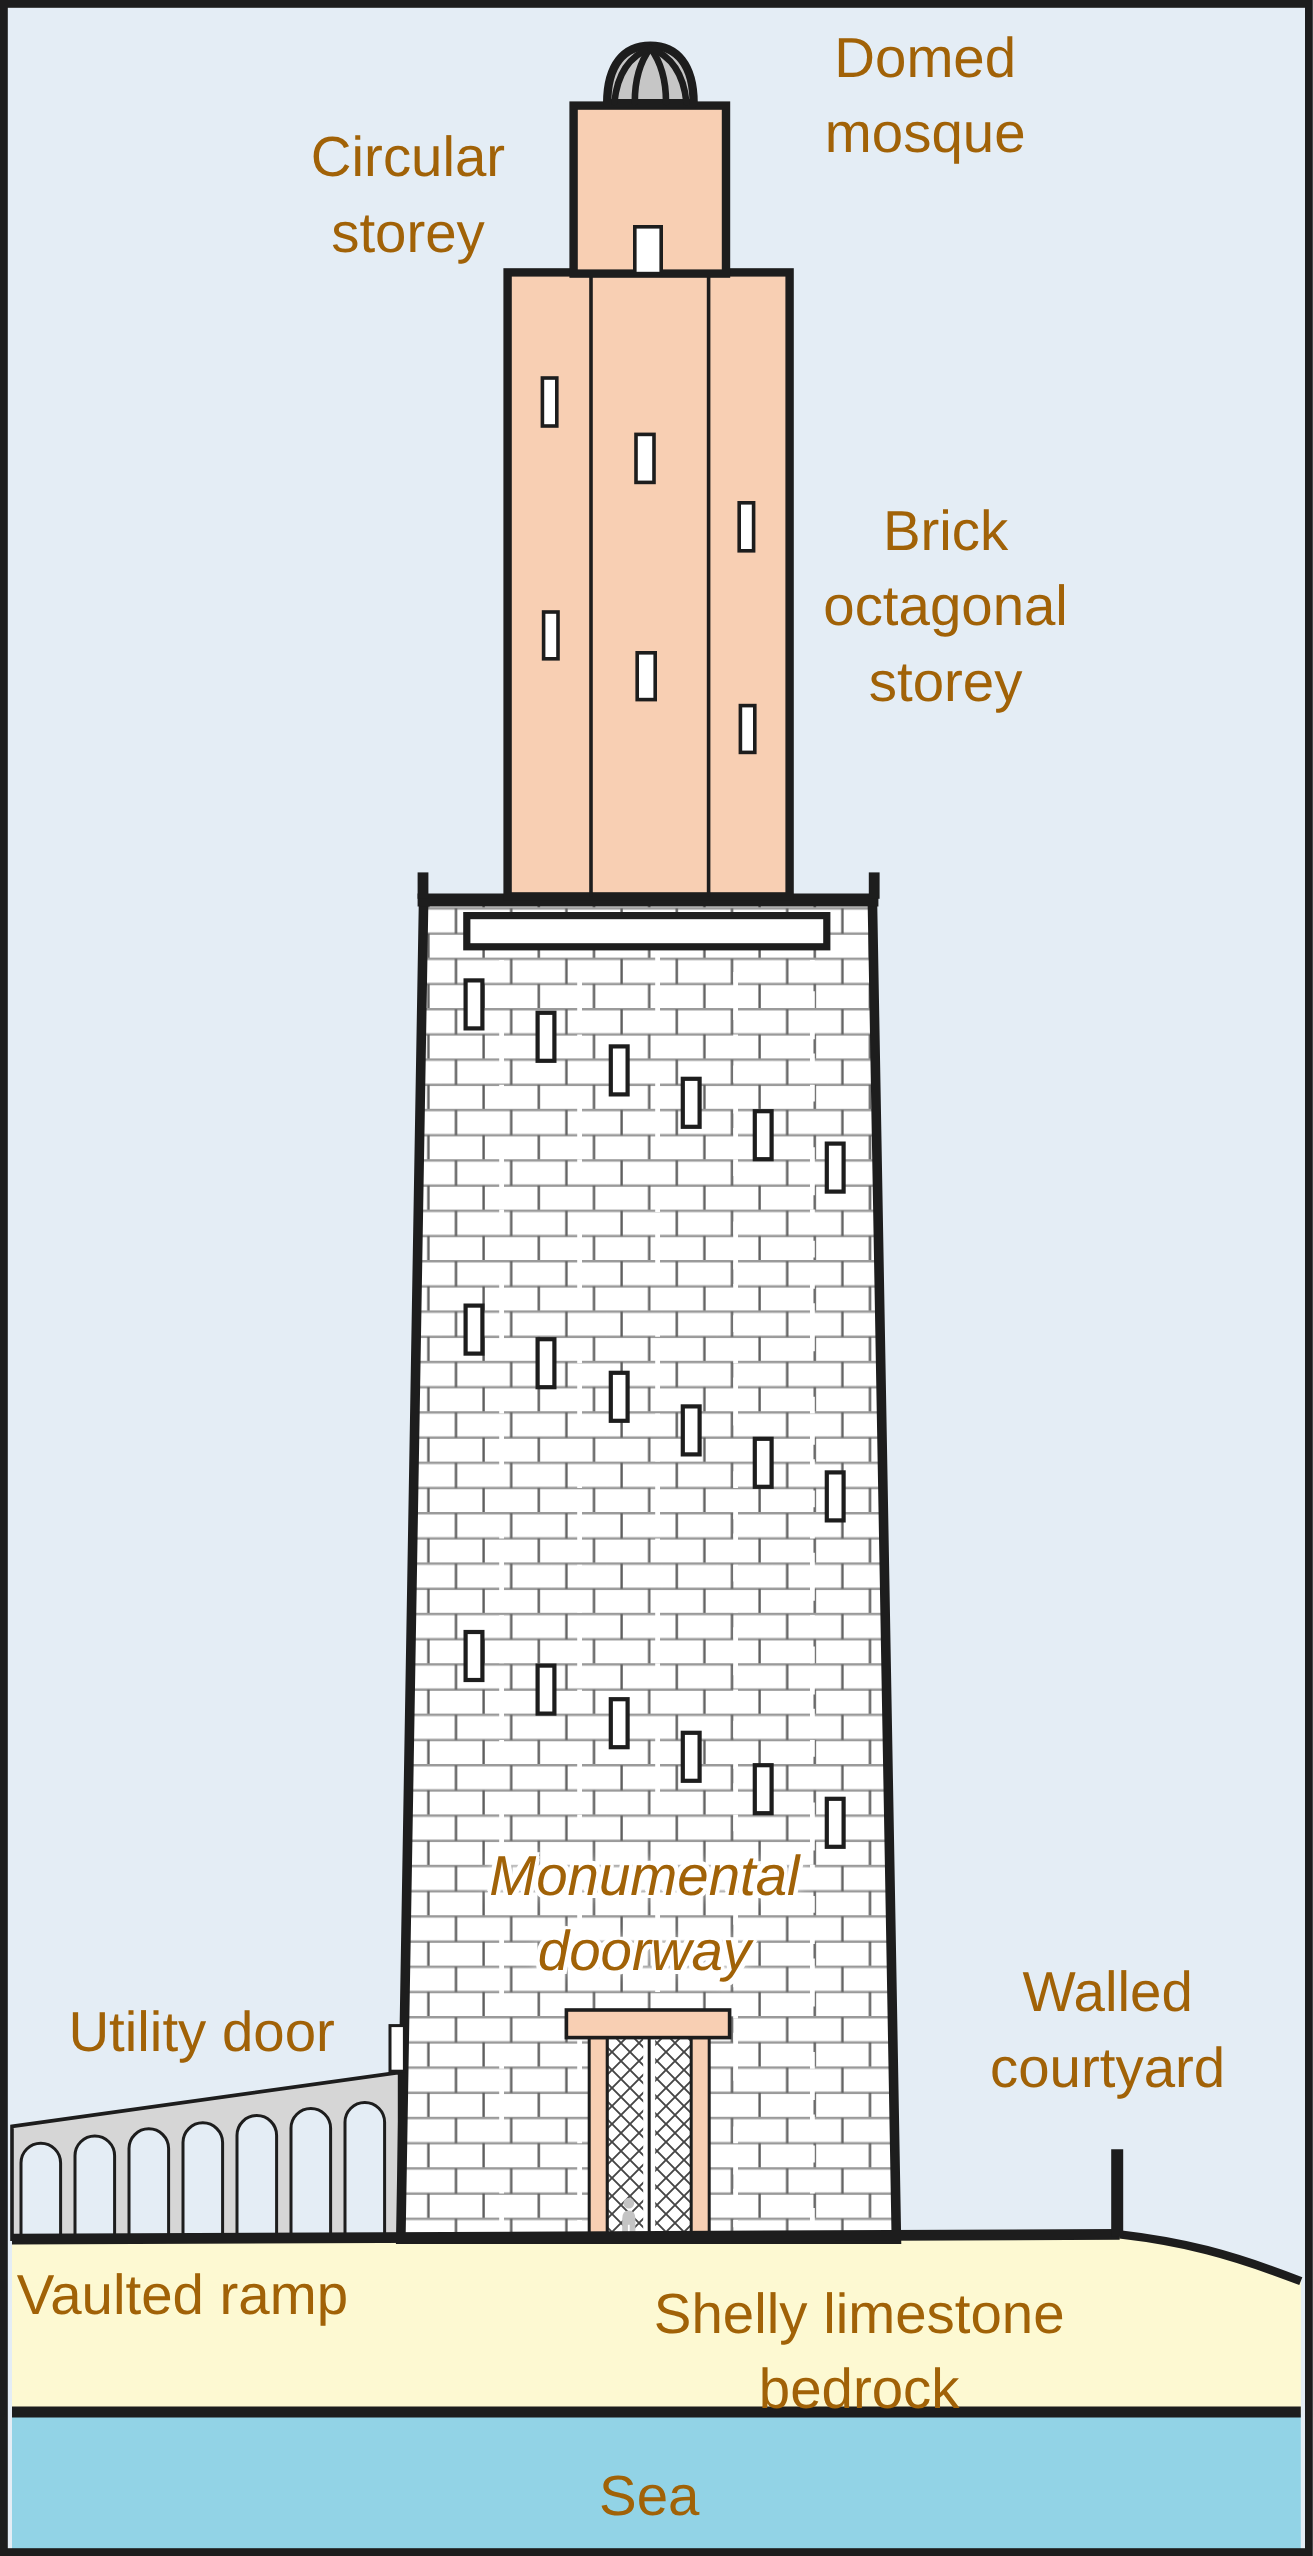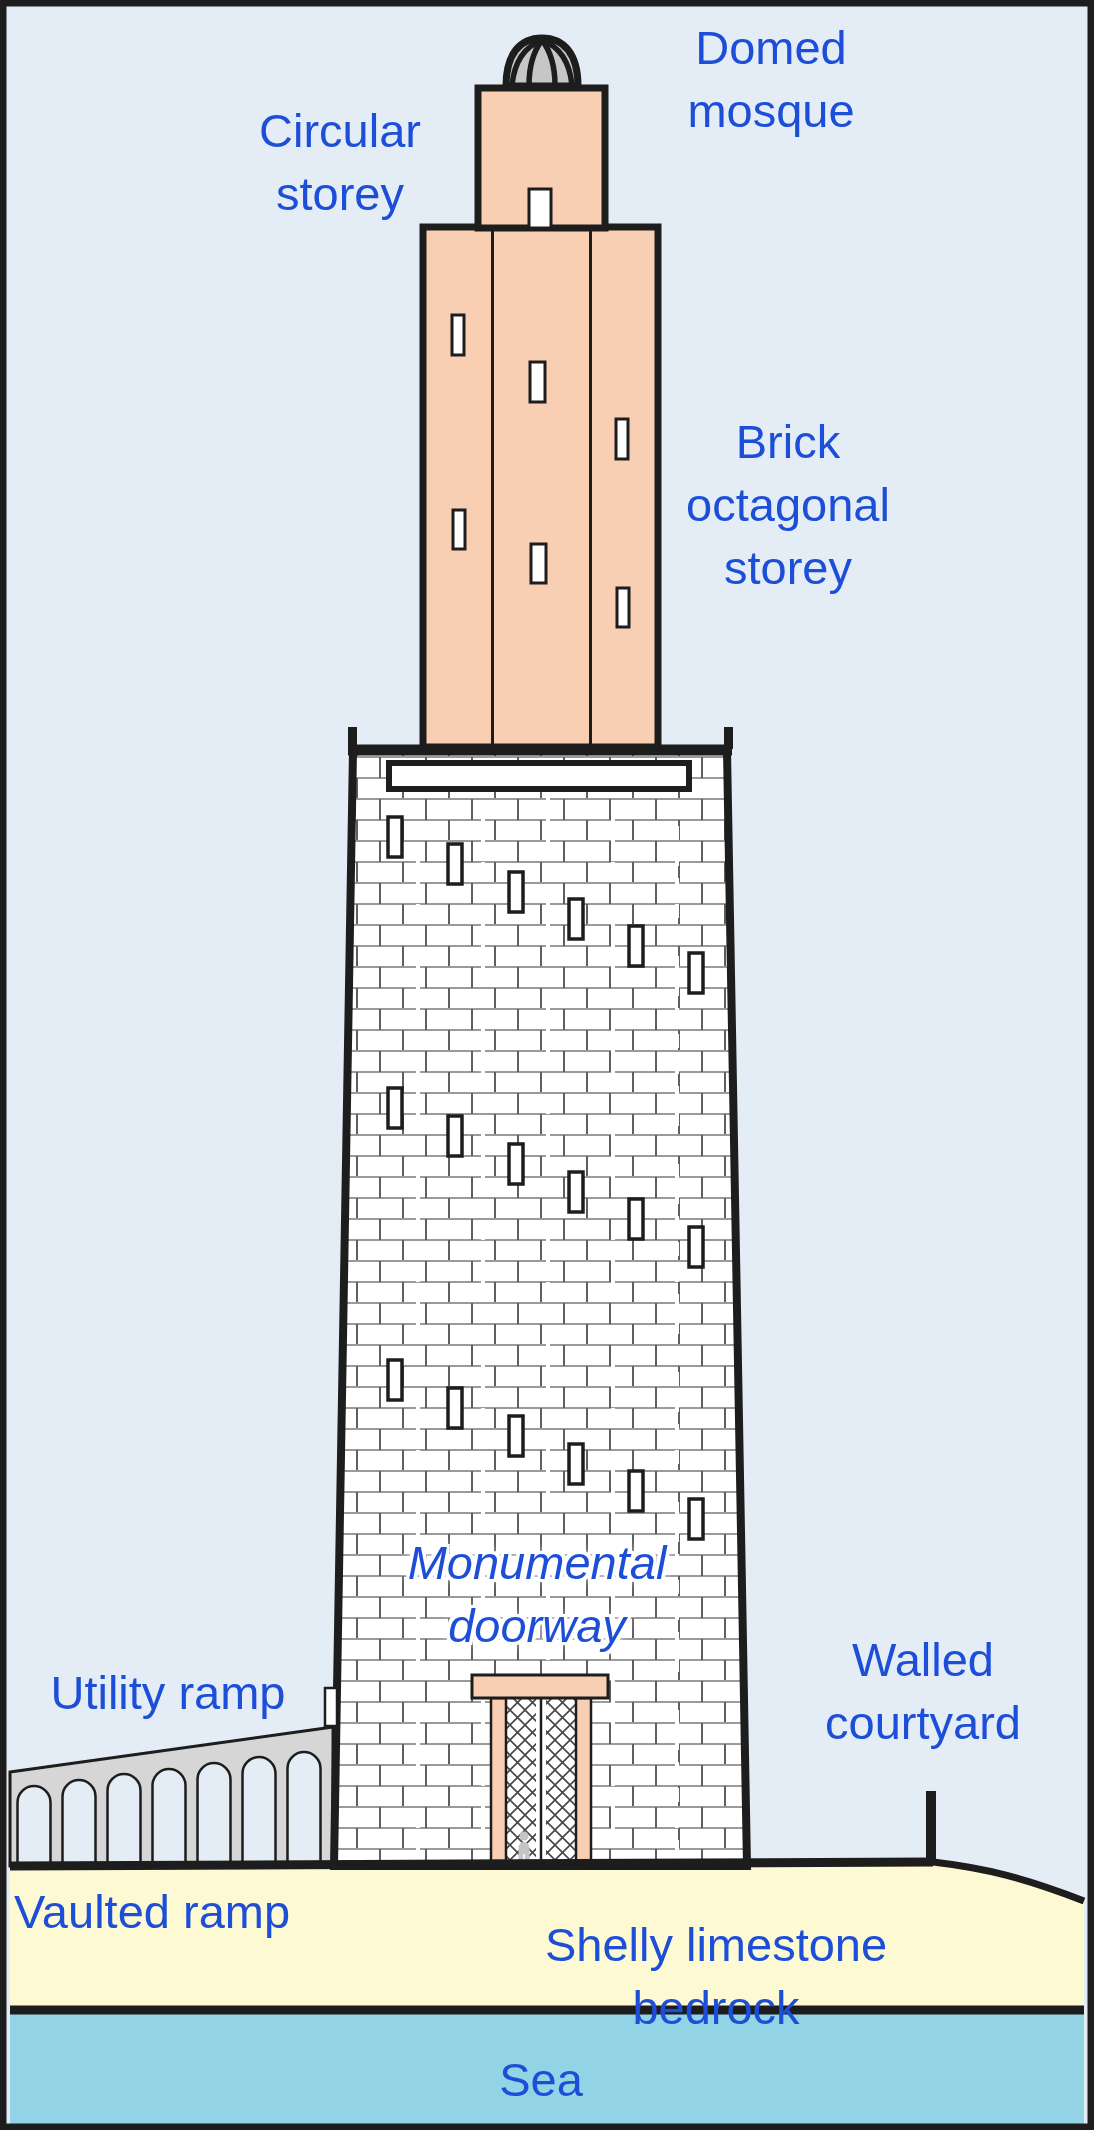--- a/index.html
+++ b/index.html
@@ -14,7 +14,7 @@
     position:absolute;
     font-size:47px;
     line-height:63px;
-    color:#1d4ed8;
+    color:#a16207;
     white-space:pre-line;
     z-index:5;
   }

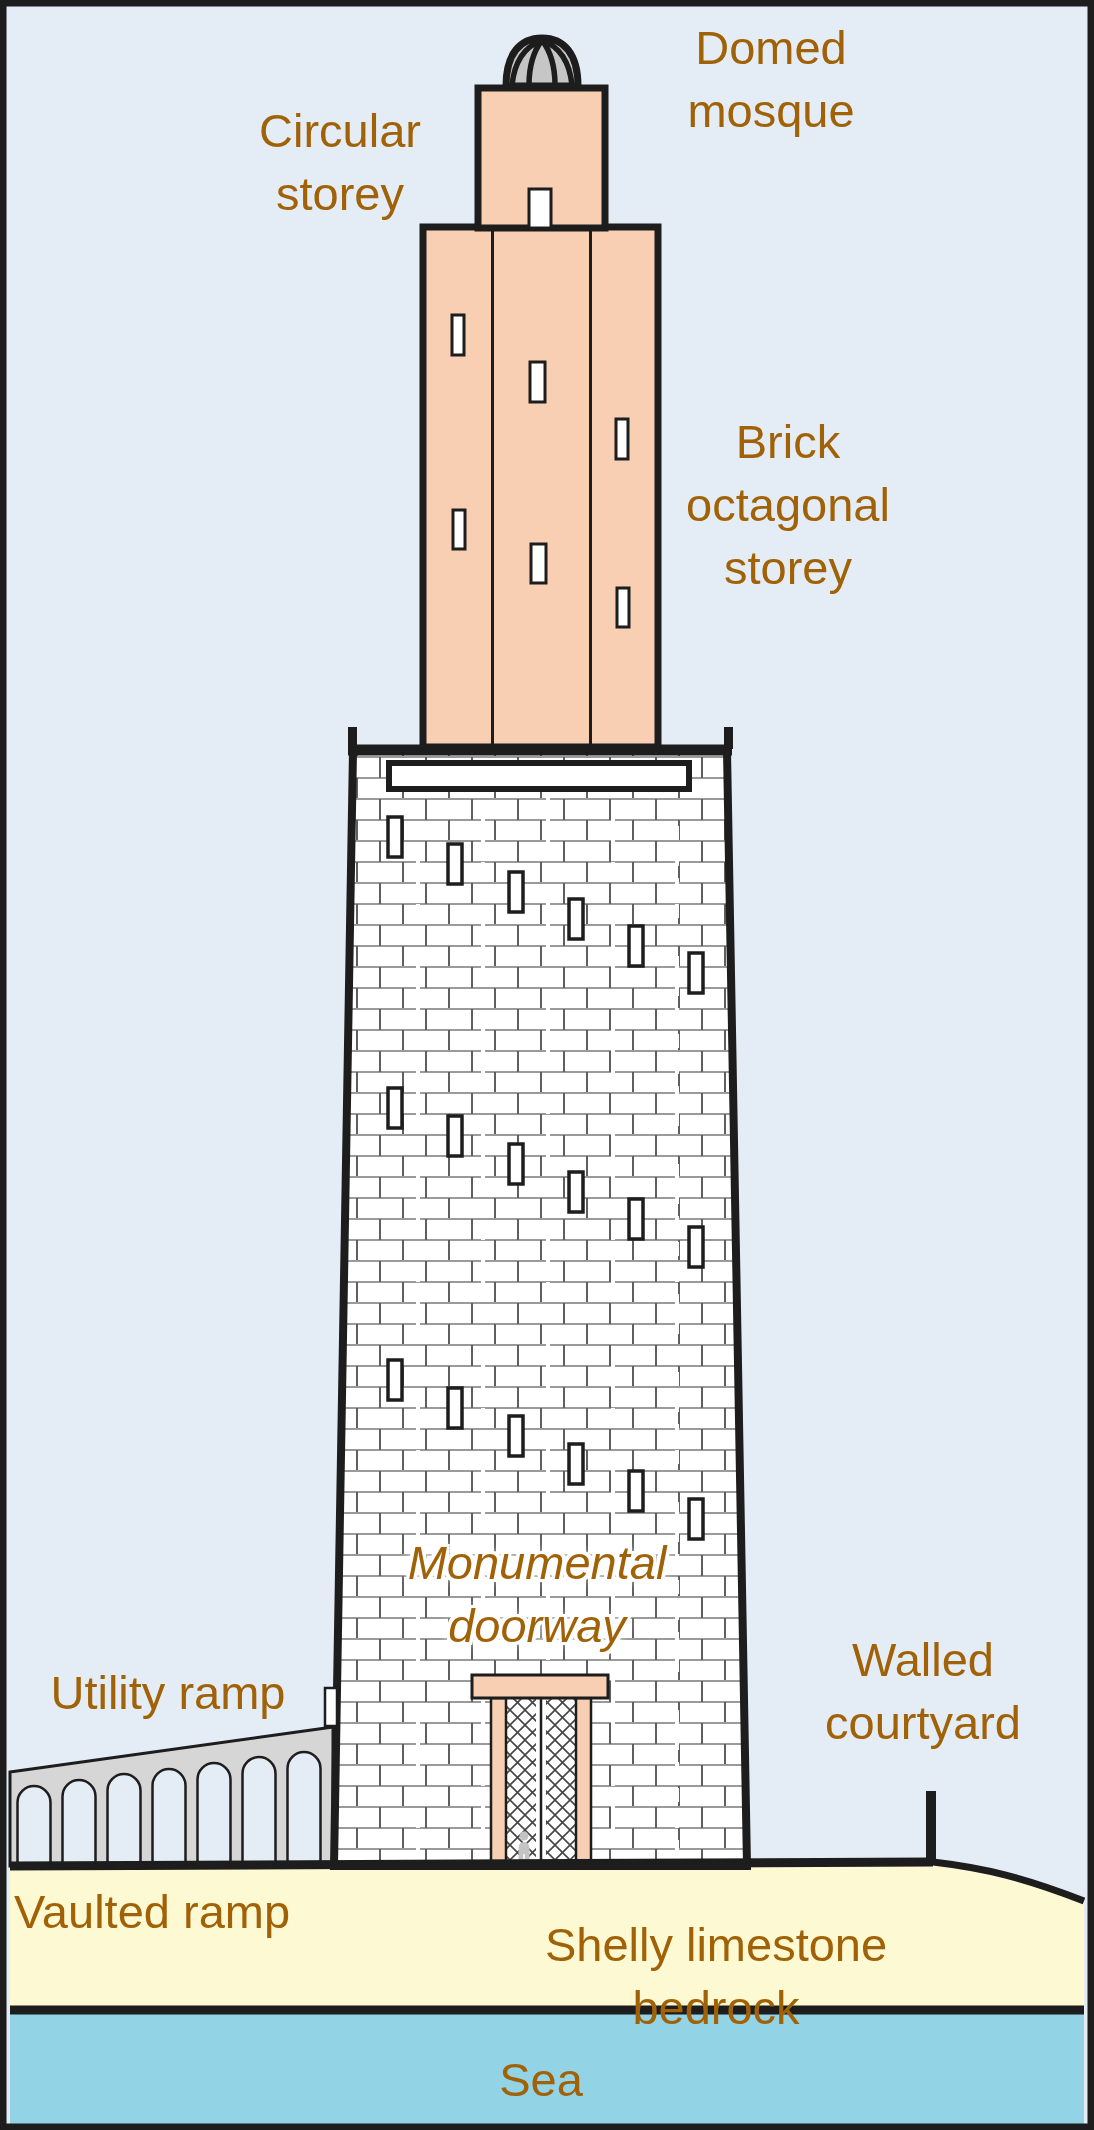--- a/index.html
+++ b/index.html
@@ -167,7 +167,7 @@
 storey</div>
   <div class="lbl center halo" style="left:537px;top:1531px;">Monumental
 doorway</div>
-  <div class="lbl center" style="left:168px;top:1661px;">Utility ramp</div>
+  <div class="lbl center" style="left:168px;top:1661px;">Utility door</div>
   <div class="lbl center" style="left:923px;top:1628px;">Walled
 courtyard</div>
   <div class="lbl" style="left:14px;top:1880px;">Vaulted ramp</div>

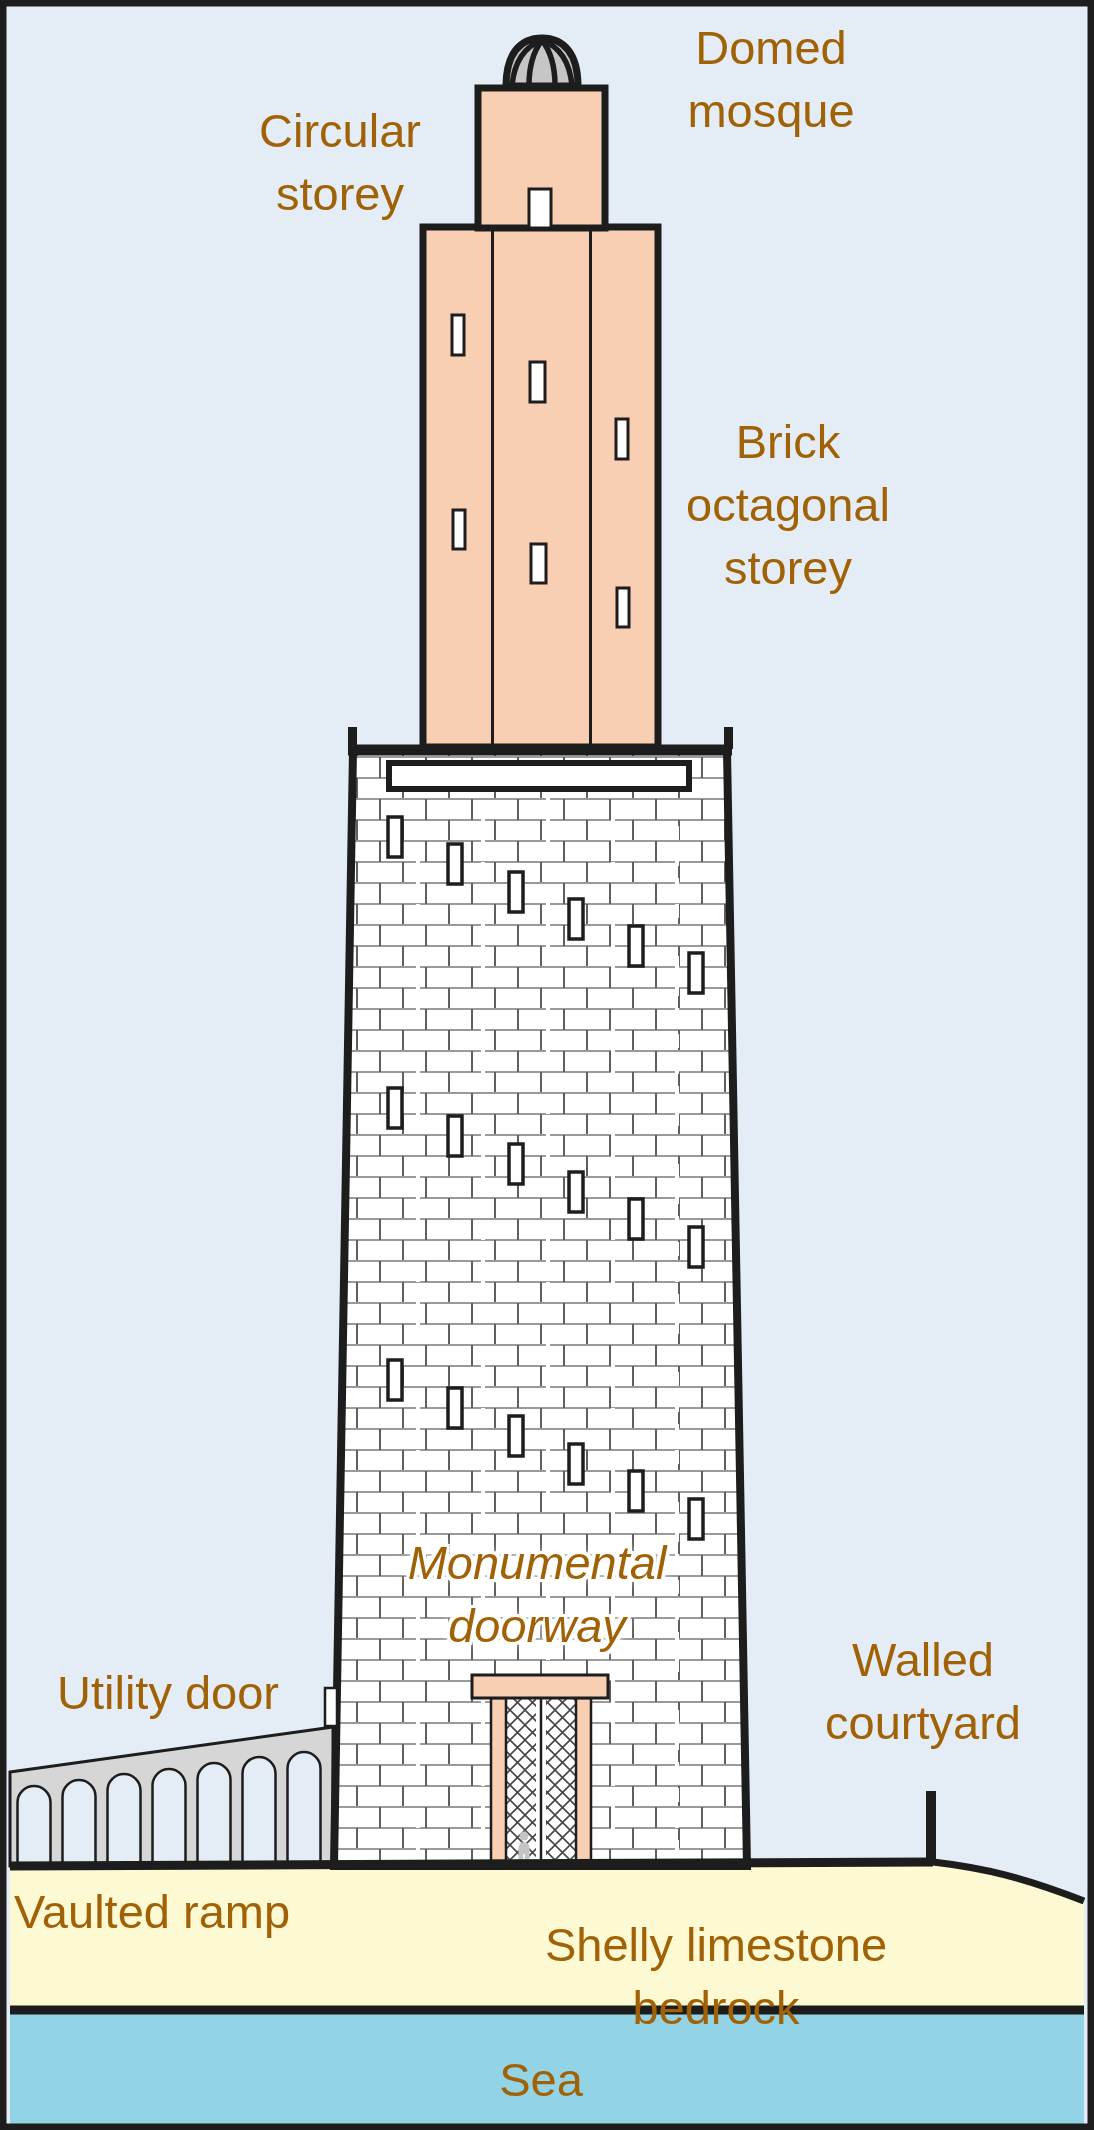--- a/index.html
+++ b/index.html
@@ -171,7 +171,7 @@
   <div class="lbl center" style="left:923px;top:1628px;">Walled
 courtyard</div>
   <div class="lbl" style="left:14px;top:1880px;">Vaulted ramp</div>
-  <div class="lbl center" style="left:716px;top:1896px;margin-top:17px;">Shelly limestone bedrock</div>
+  <div class="lbl center" style="left:716px;top:1896px;">Shelly limestone bedrock</div>
   <div class="lbl center" style="left:541px;top:2048px;text-align:right;">Sea</div>
 </div>
 

